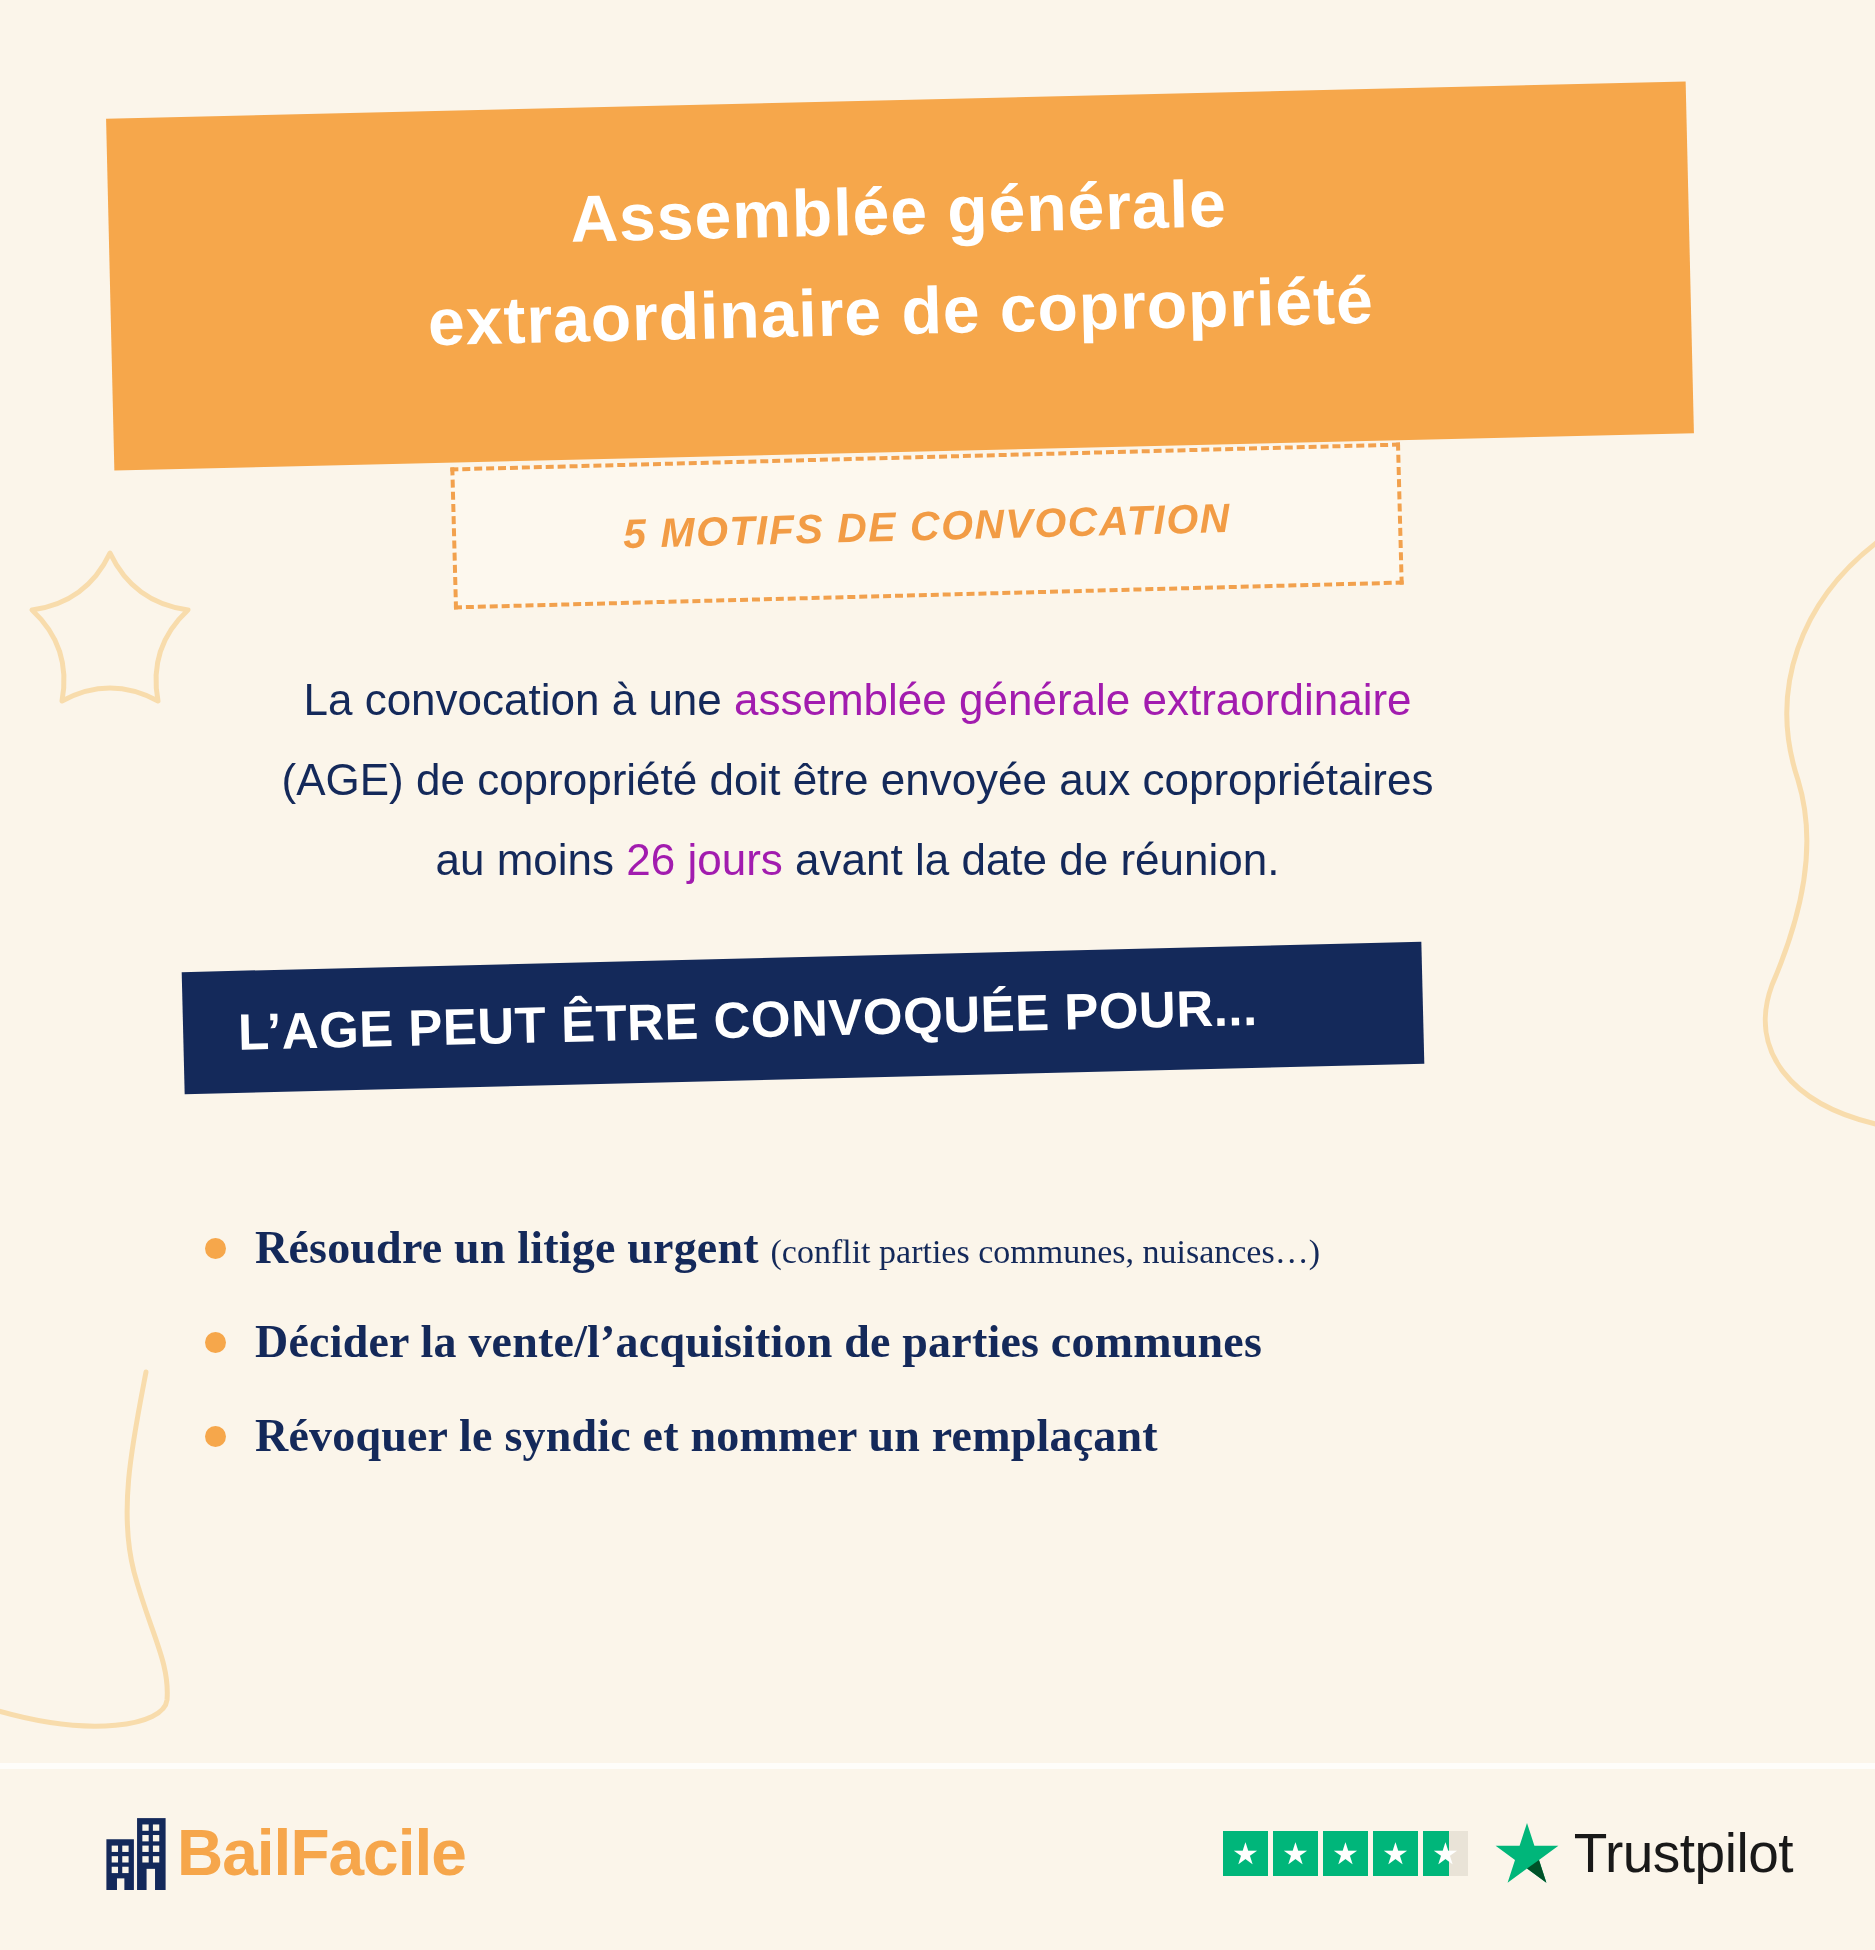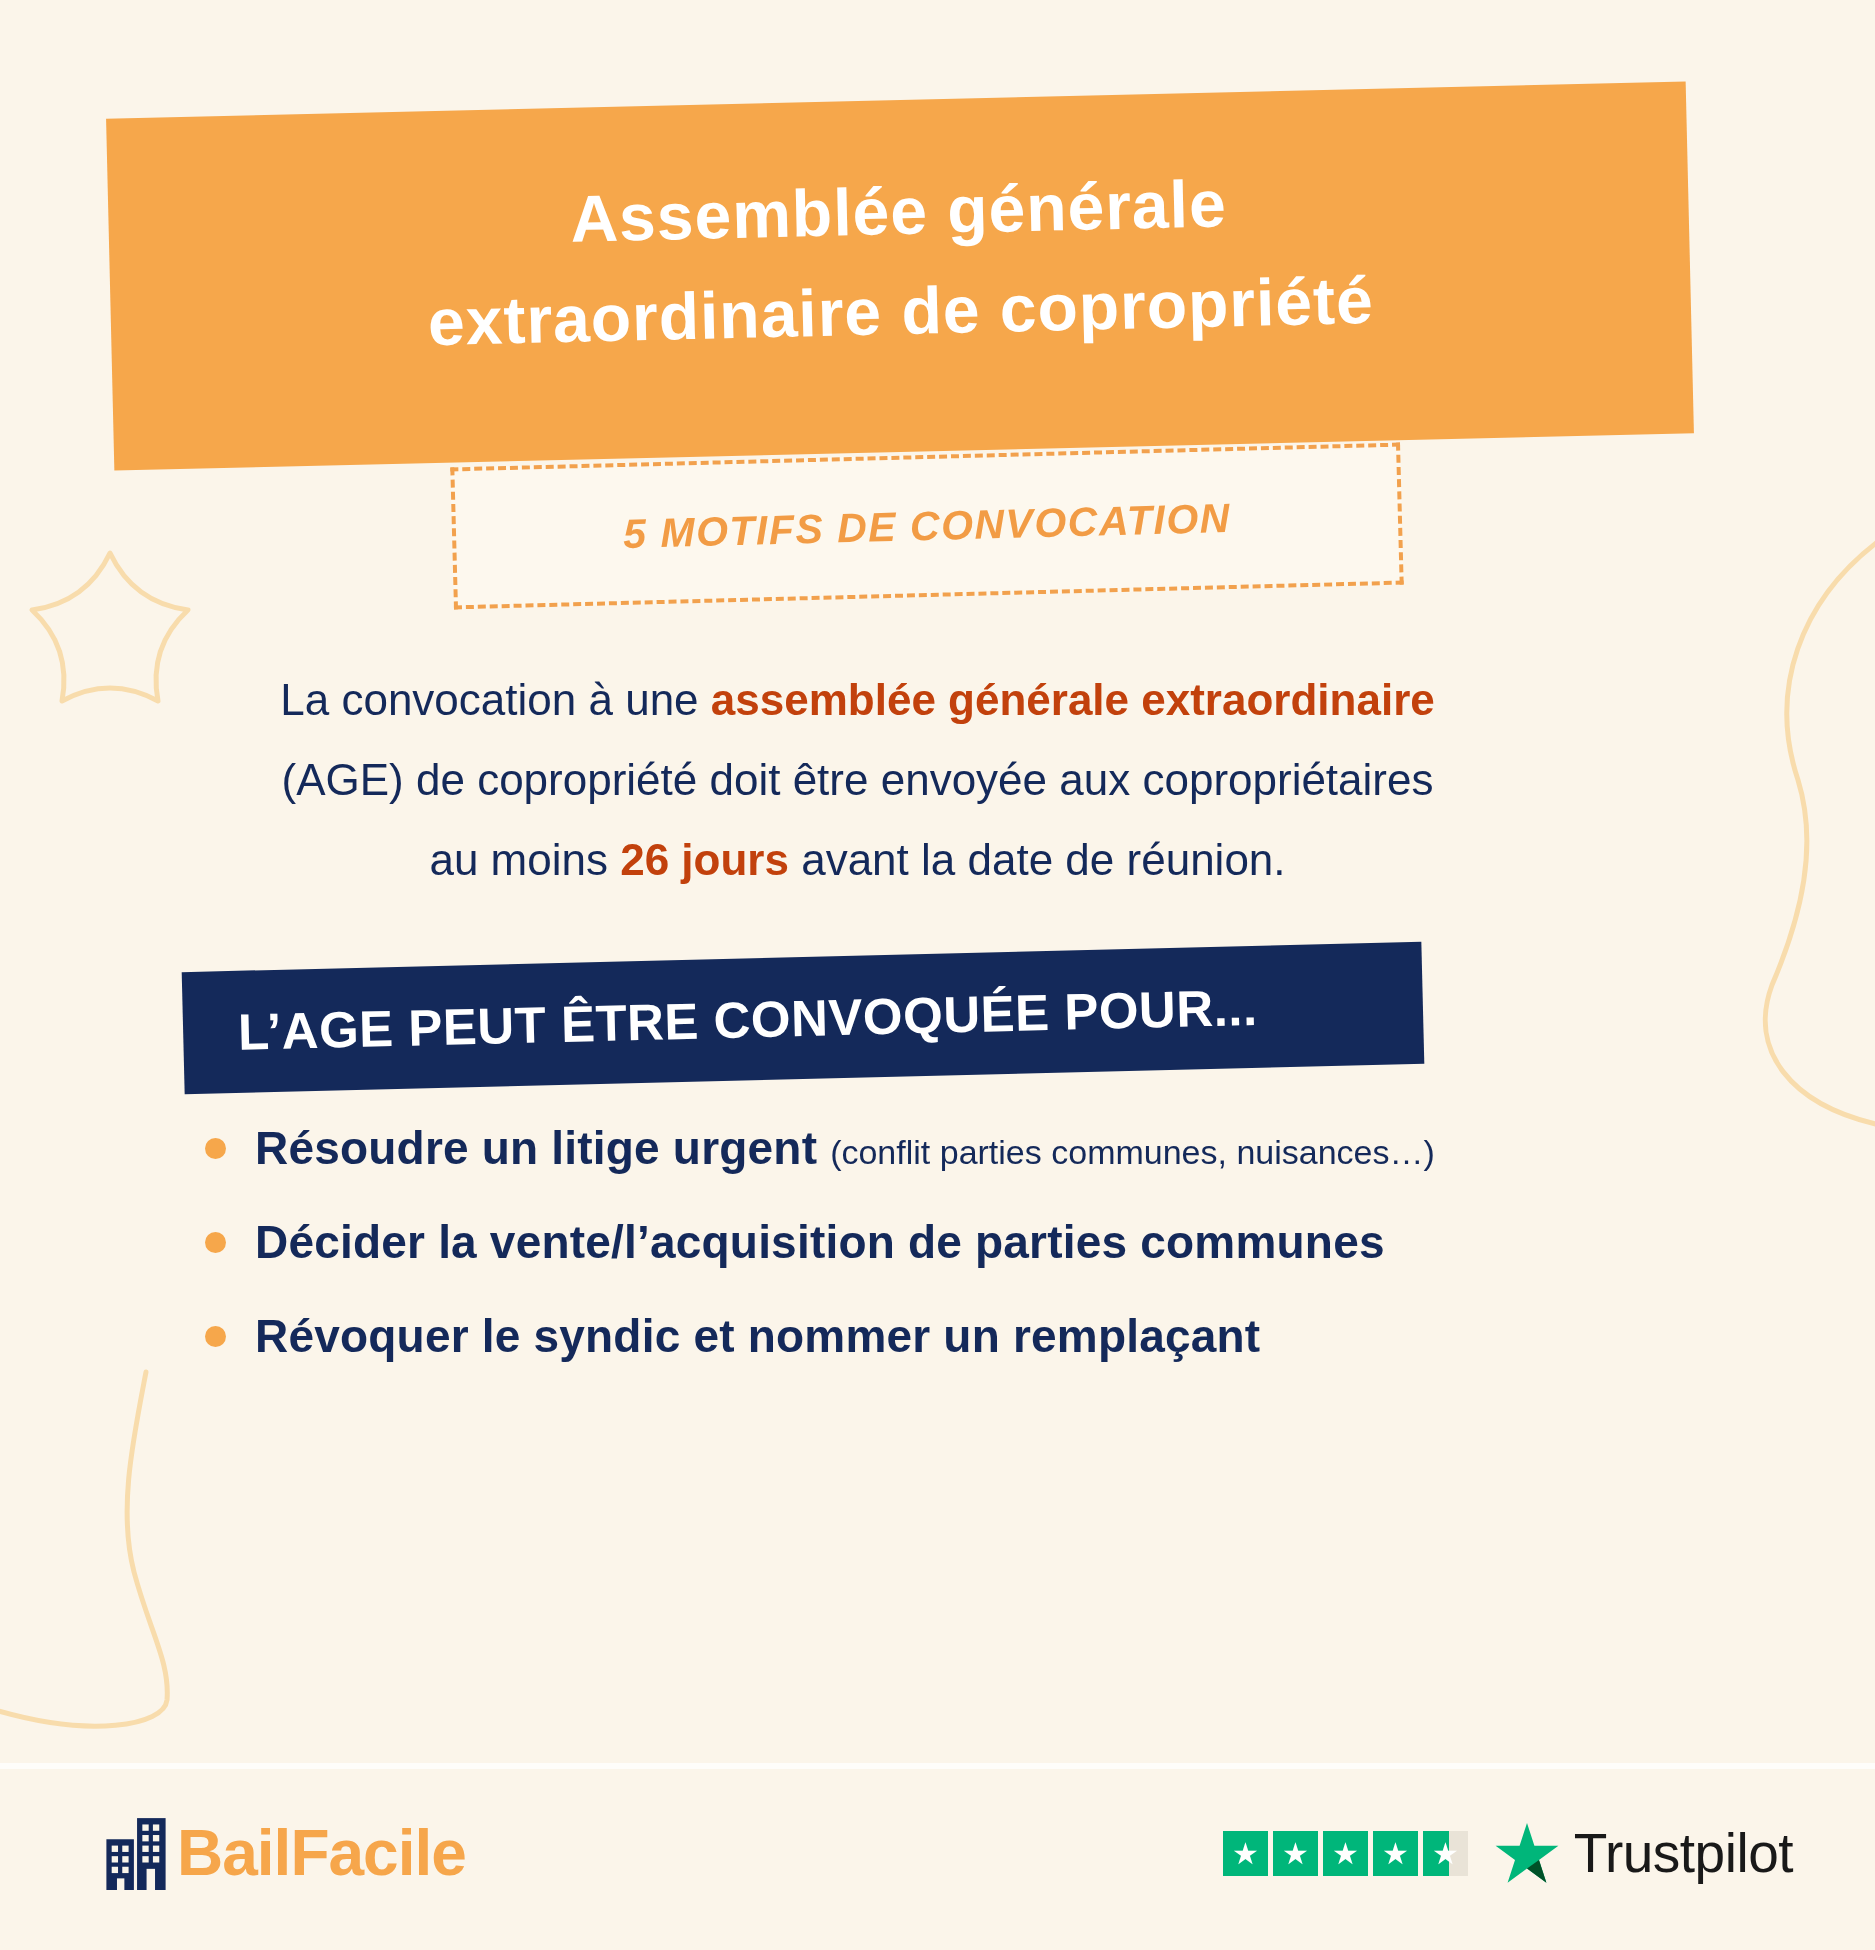--- a/index.html
+++ b/index.html
@@ -39,7 +39,7 @@
     text-align:center;font-size:44px;line-height:80px;font-weight:500;color:#14295A;
   }
   .intro .line{display:block;white-space:nowrap;}
-  .intro .hl{color:#c2410c;font-weight:700;}
+  .intro .hl{color:#a21caf;font-weight:400;}
 
   
   .section-banner{

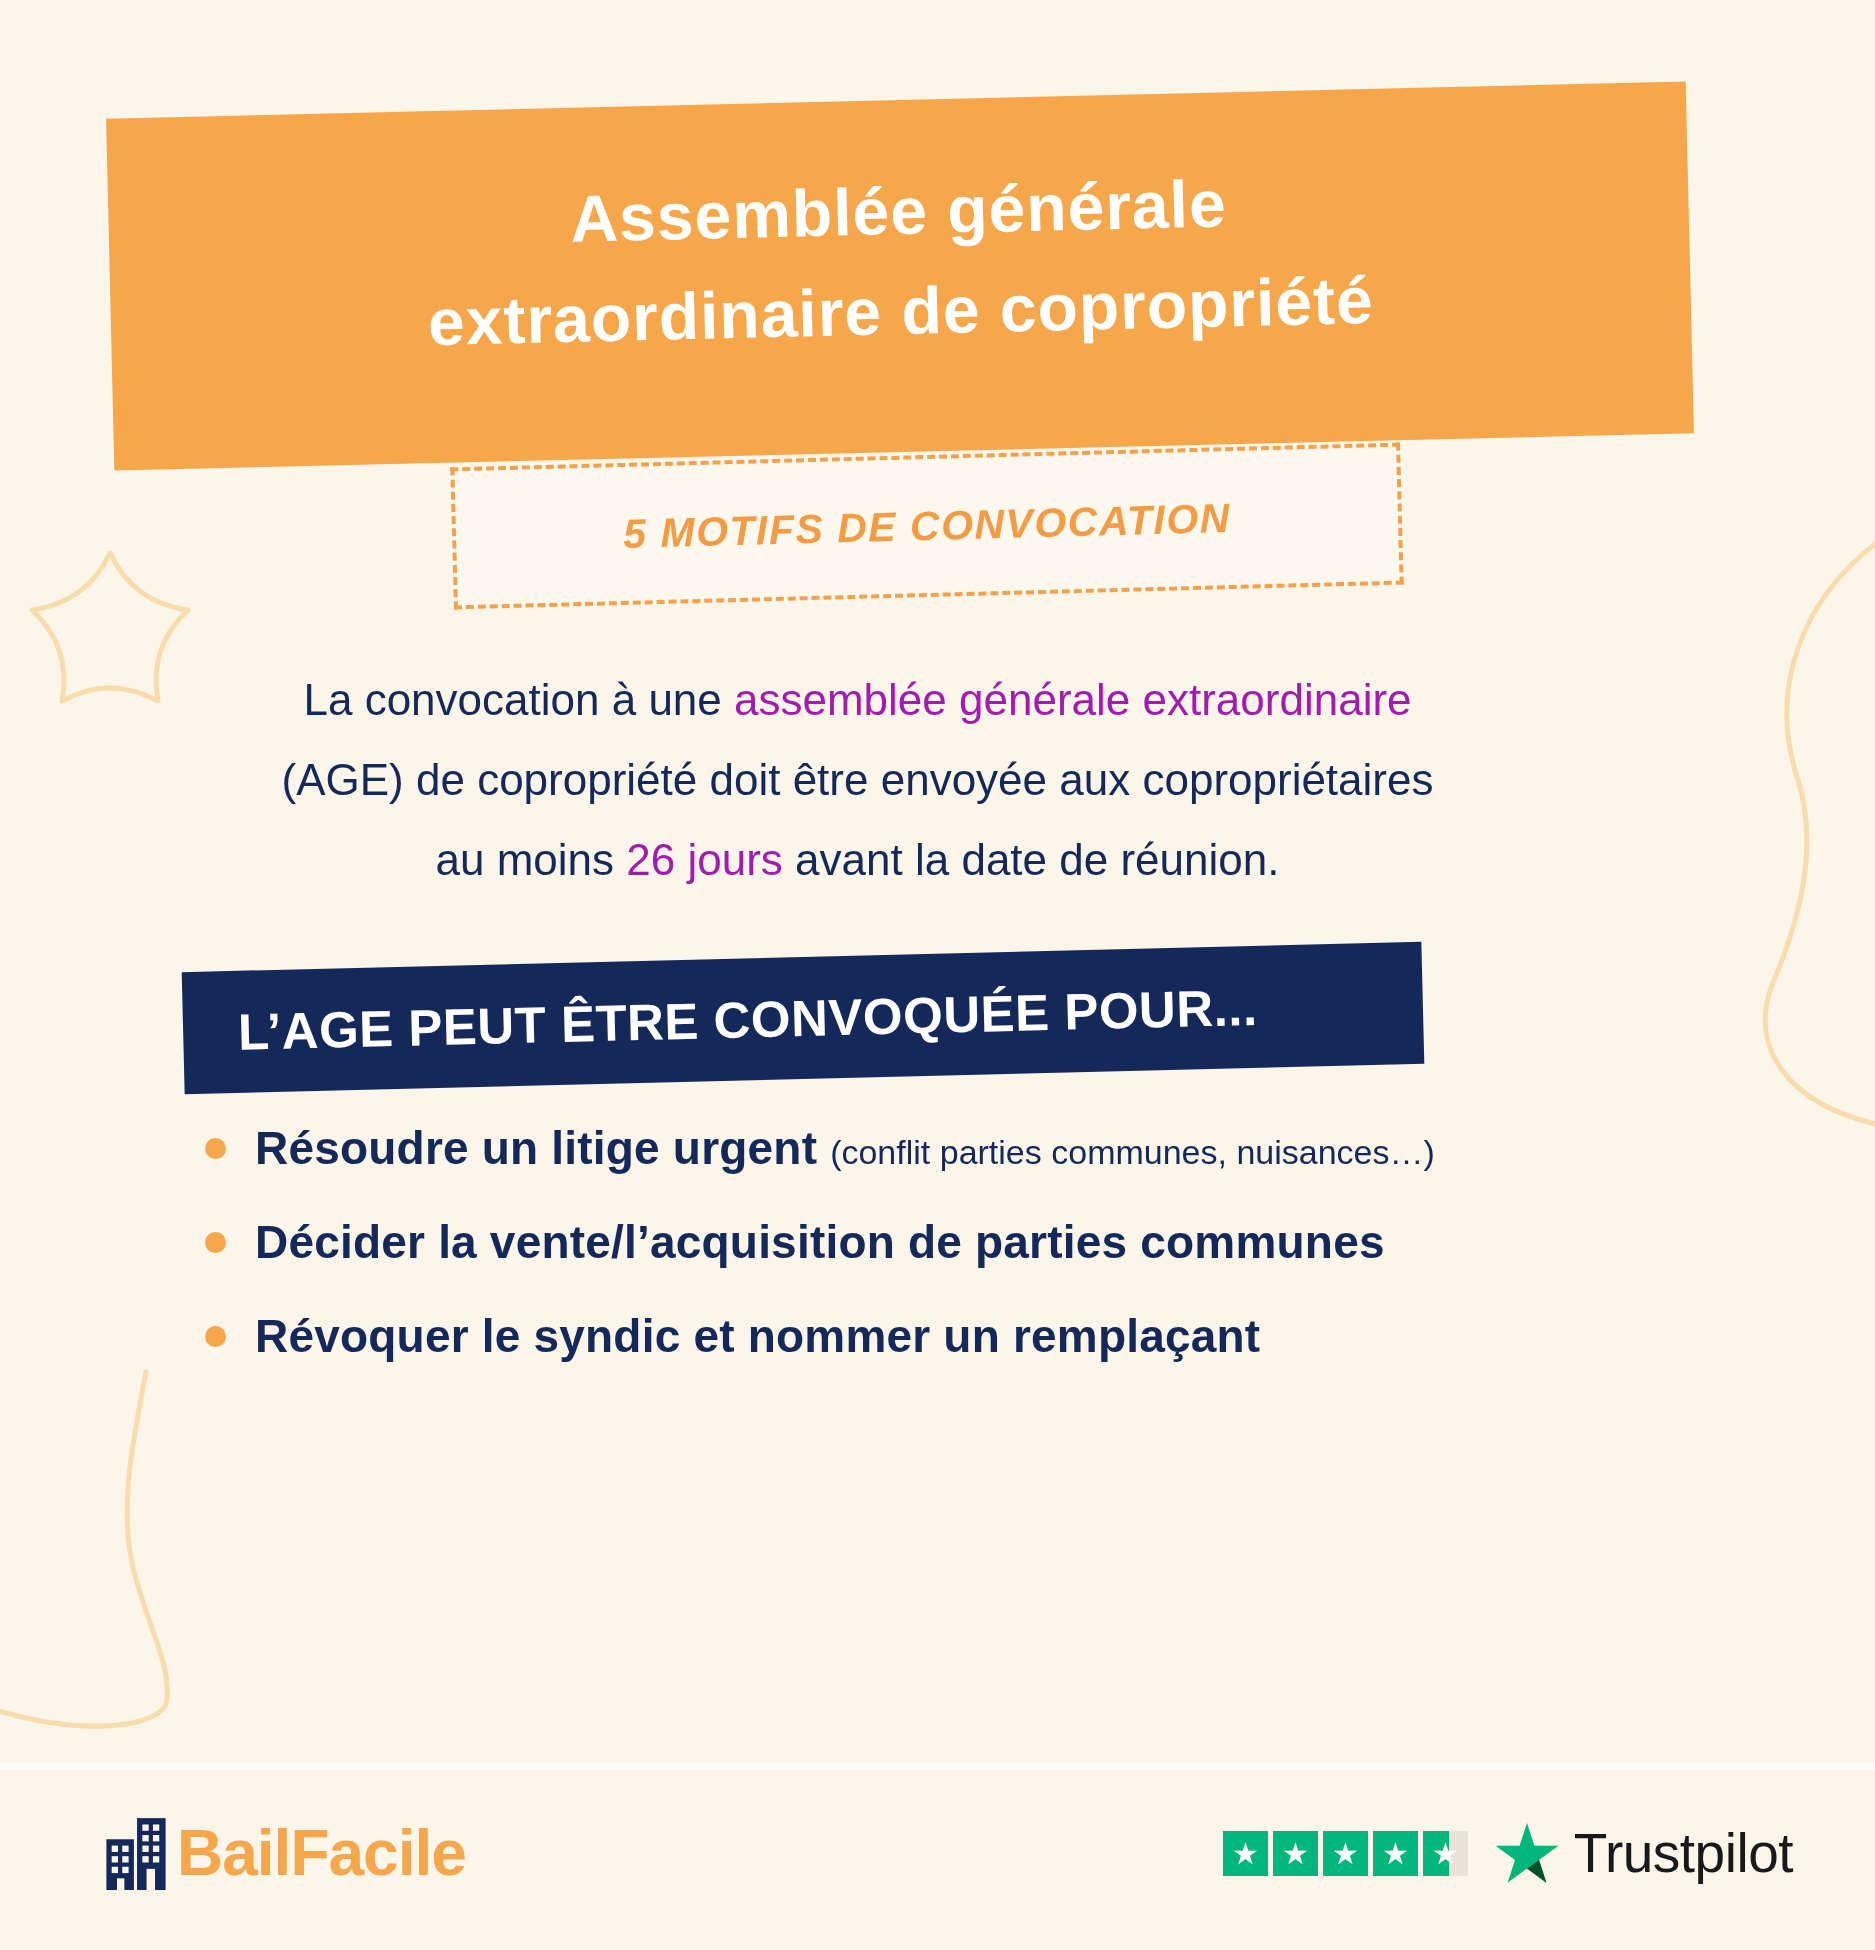--- a/index.html
+++ b/index.html
@@ -54,7 +54,7 @@
 
   
   ul.bullets{
-    position:absolute;left:205px;top:1103px;width:1430px;margin:0;padding:0;list-style:none;
+    position:absolute;left:205px;top:1203px;width:1430px;margin:0;padding:0;list-style:none;font-family:Liberation Serif, serif;
   }
   ul.bullets li{
     position:relative;padding-left:50px;padding-right:50px;

